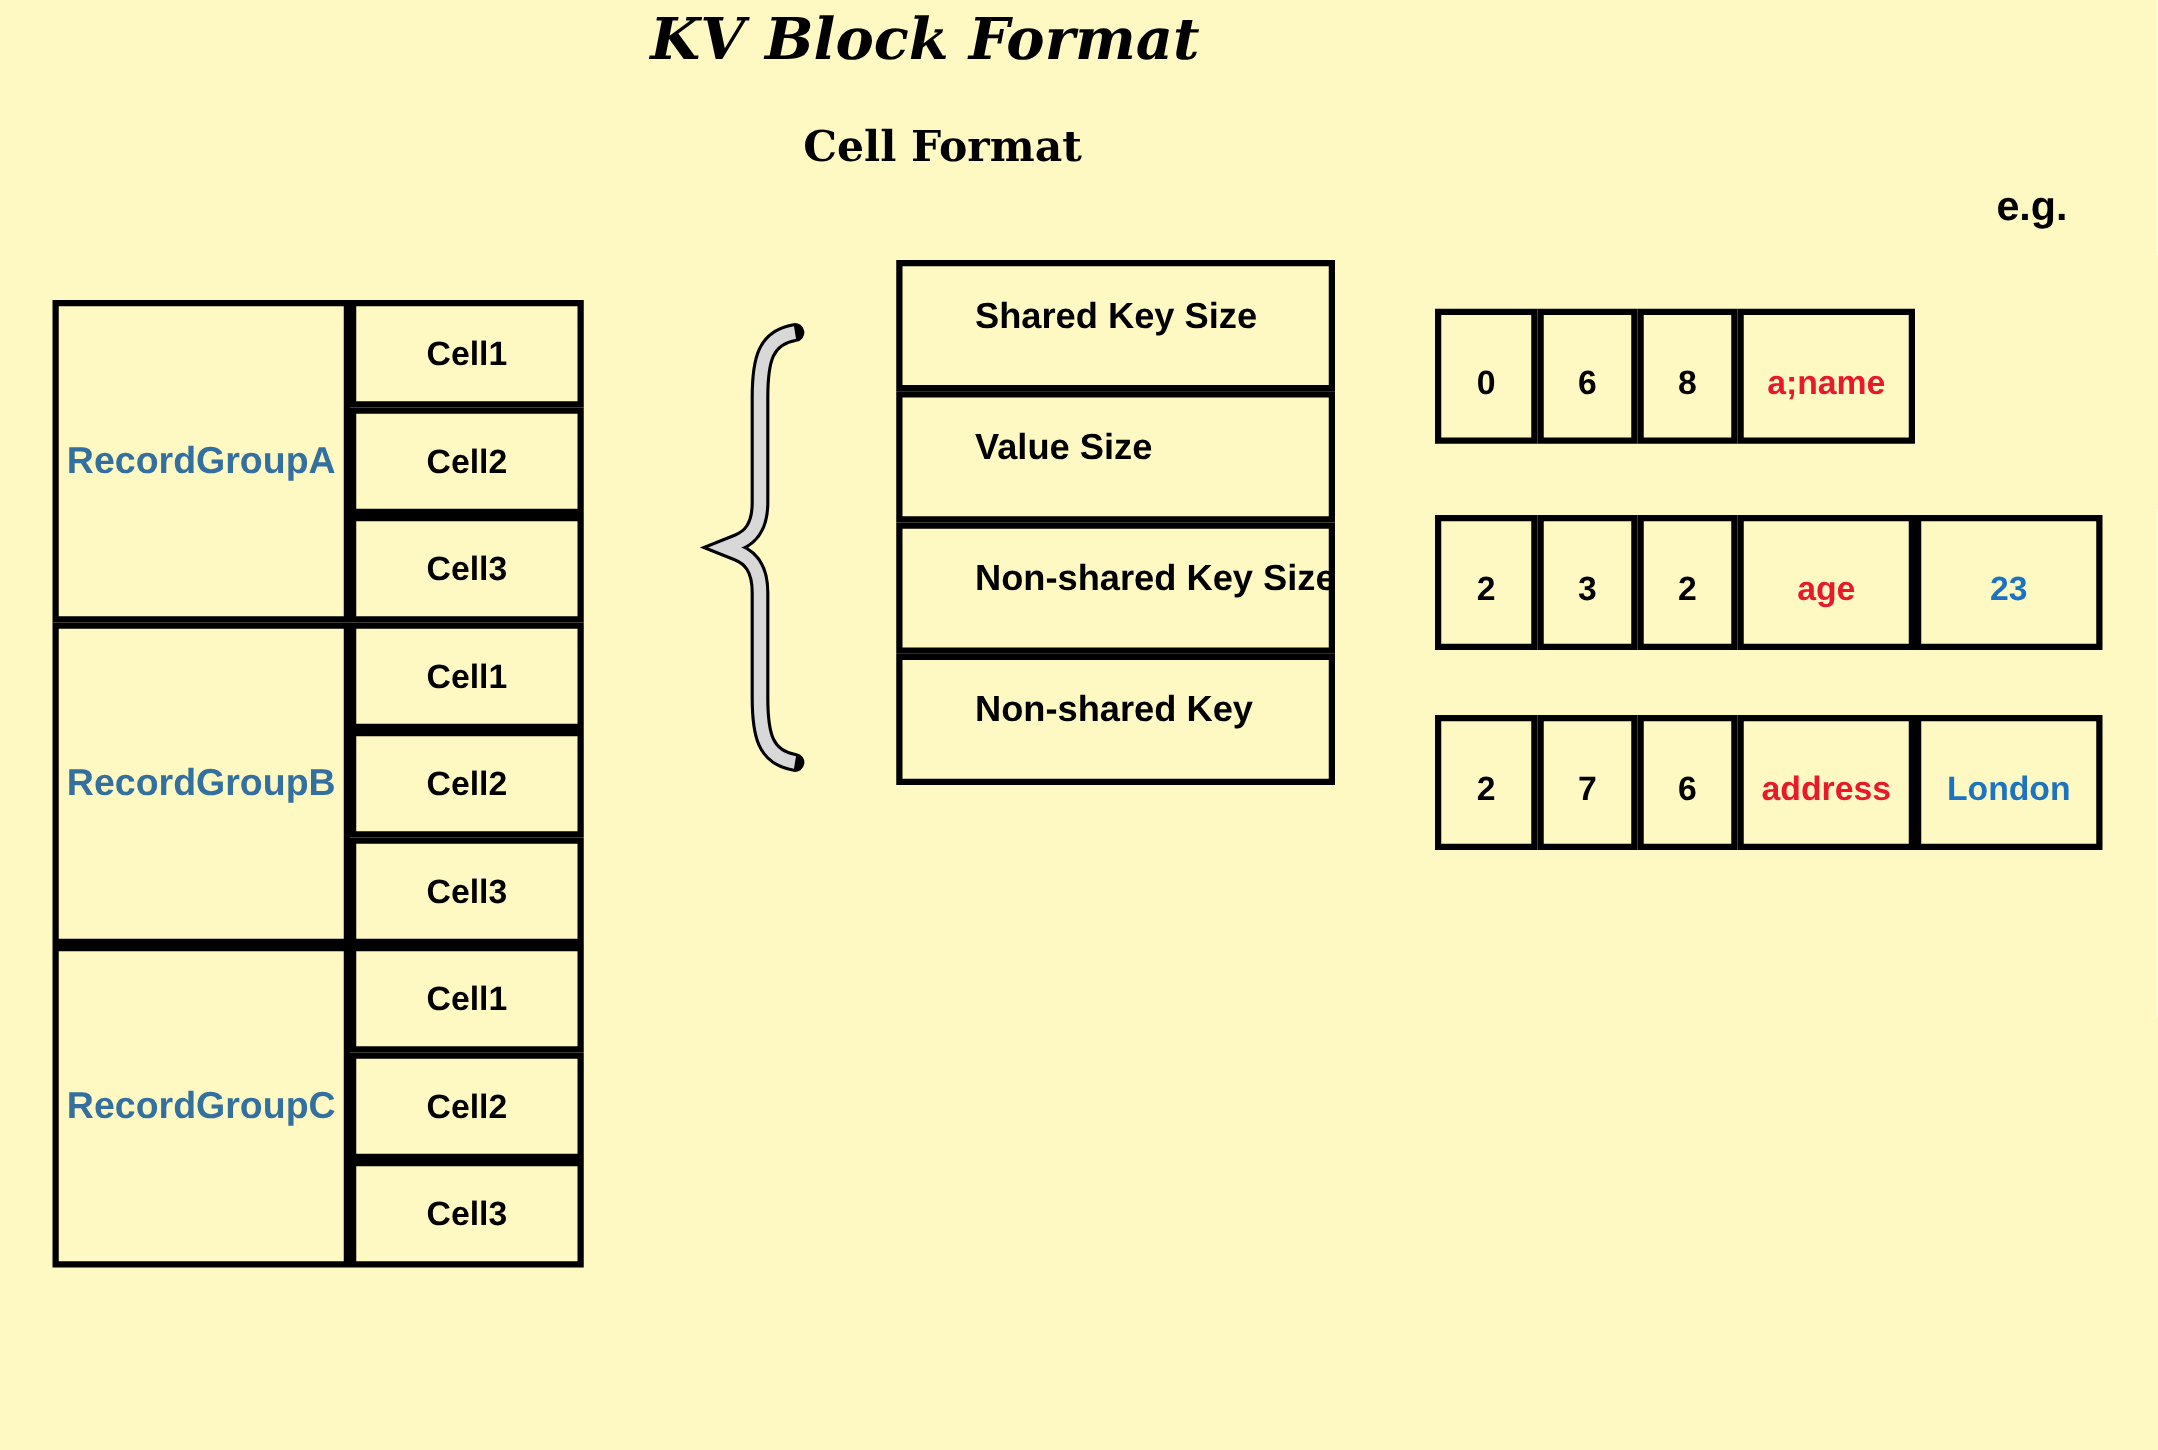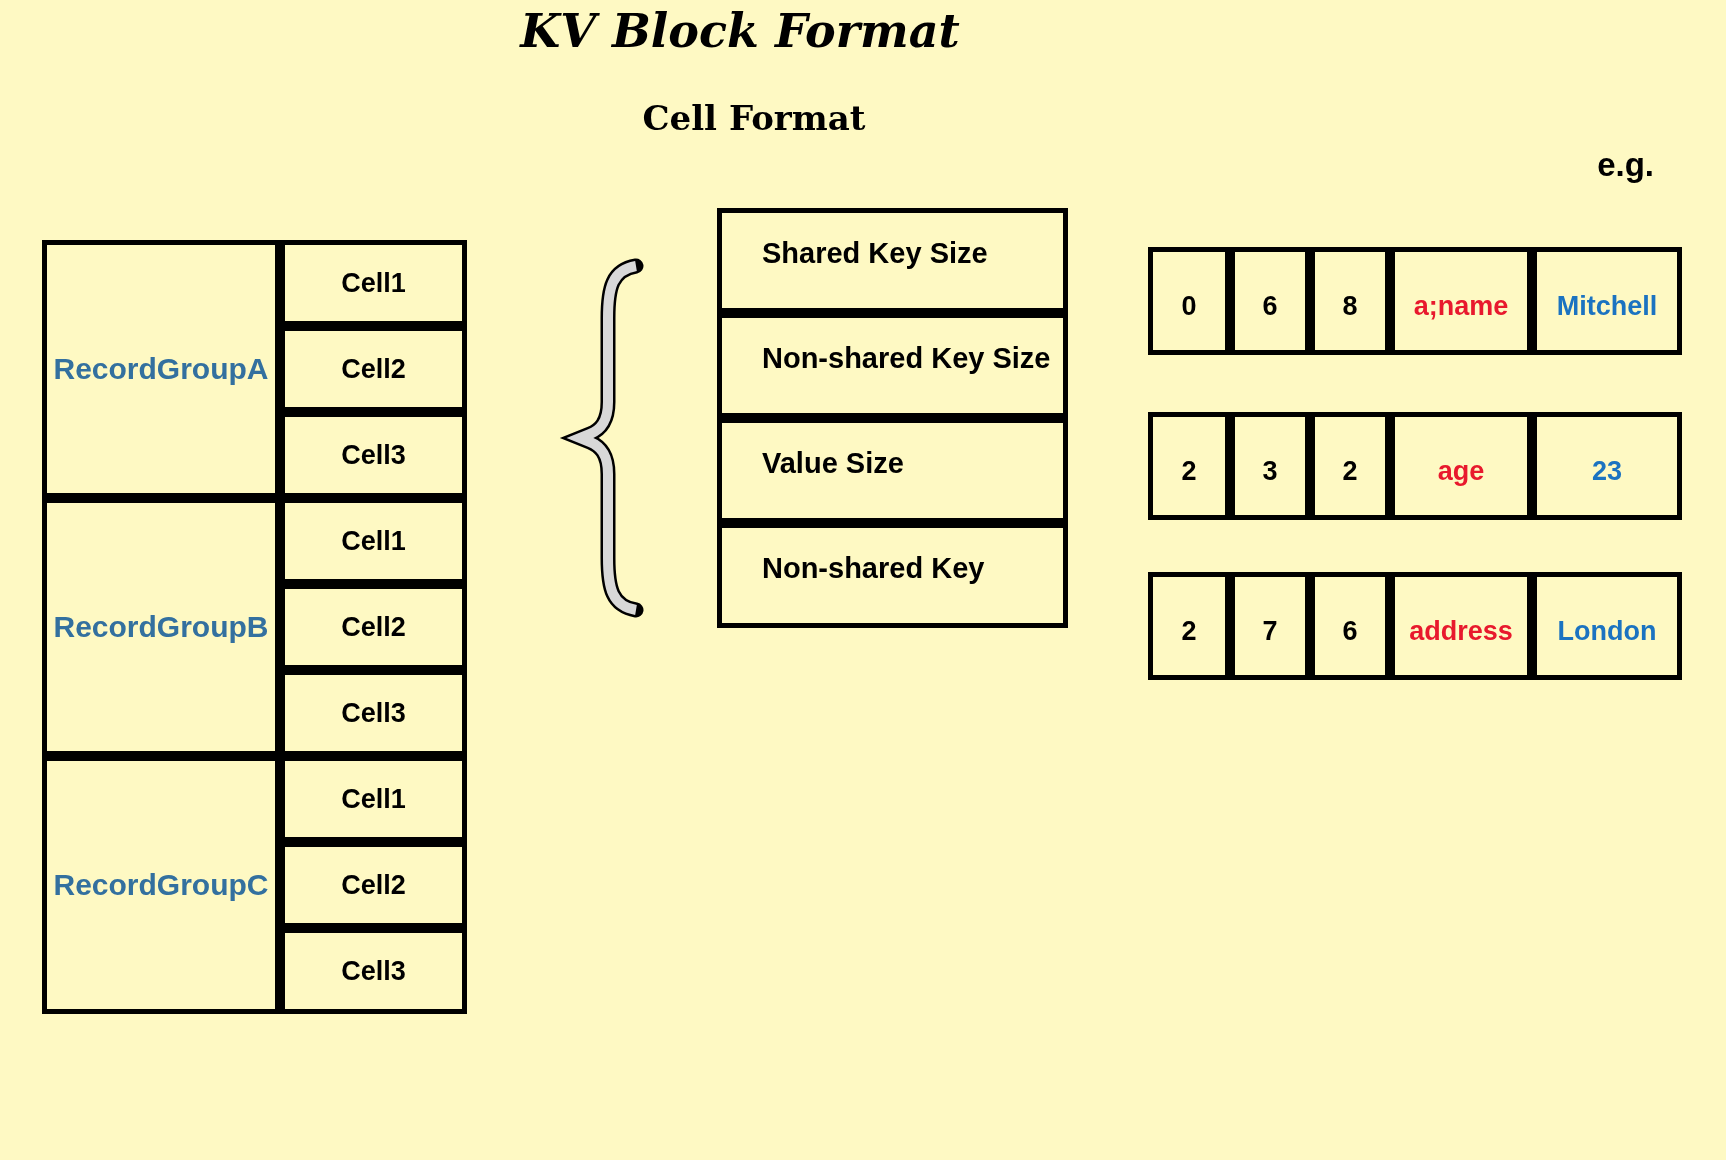--- a/index.html
+++ b/index.html
@@ -82,7 +82,7 @@
     width: 351px; height: 105px;
     border: 5px solid #000;
     display: flex; align-items: center;
-    padding-left: 40px; padding-bottom: 14px;
+    padding-left: 58px; padding-bottom: 14px;
     font-weight: bold; font-size: 29px;
     color: #000;
     white-space: nowrap;

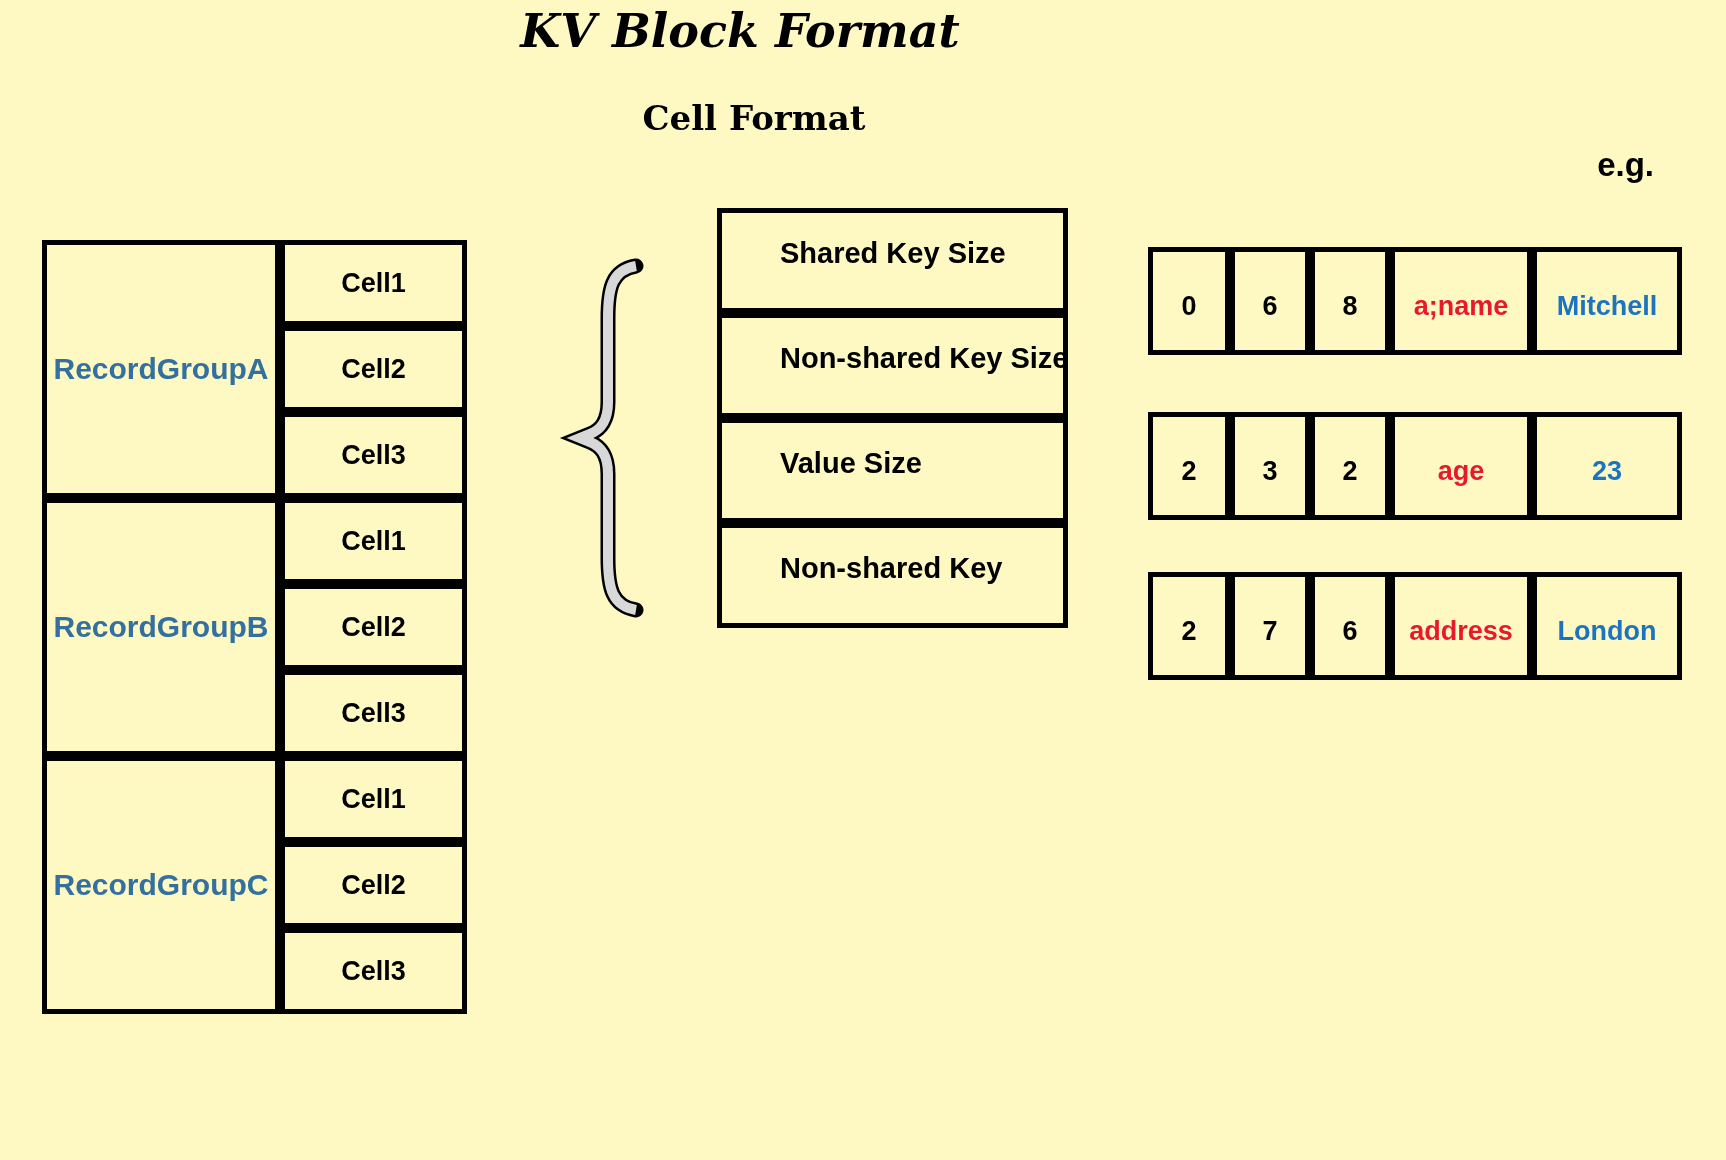--- a/index.html
+++ b/index.html
@@ -165,7 +165,6 @@
     <div class="ex-cell c1">6</div>
     <div class="ex-cell c2">8</div>
     <div class="ex-cell key">a;name</div>
-    <div class="ex-cell val">Mitchell</div>
   </div>
 
   <div class="example-row row-2">

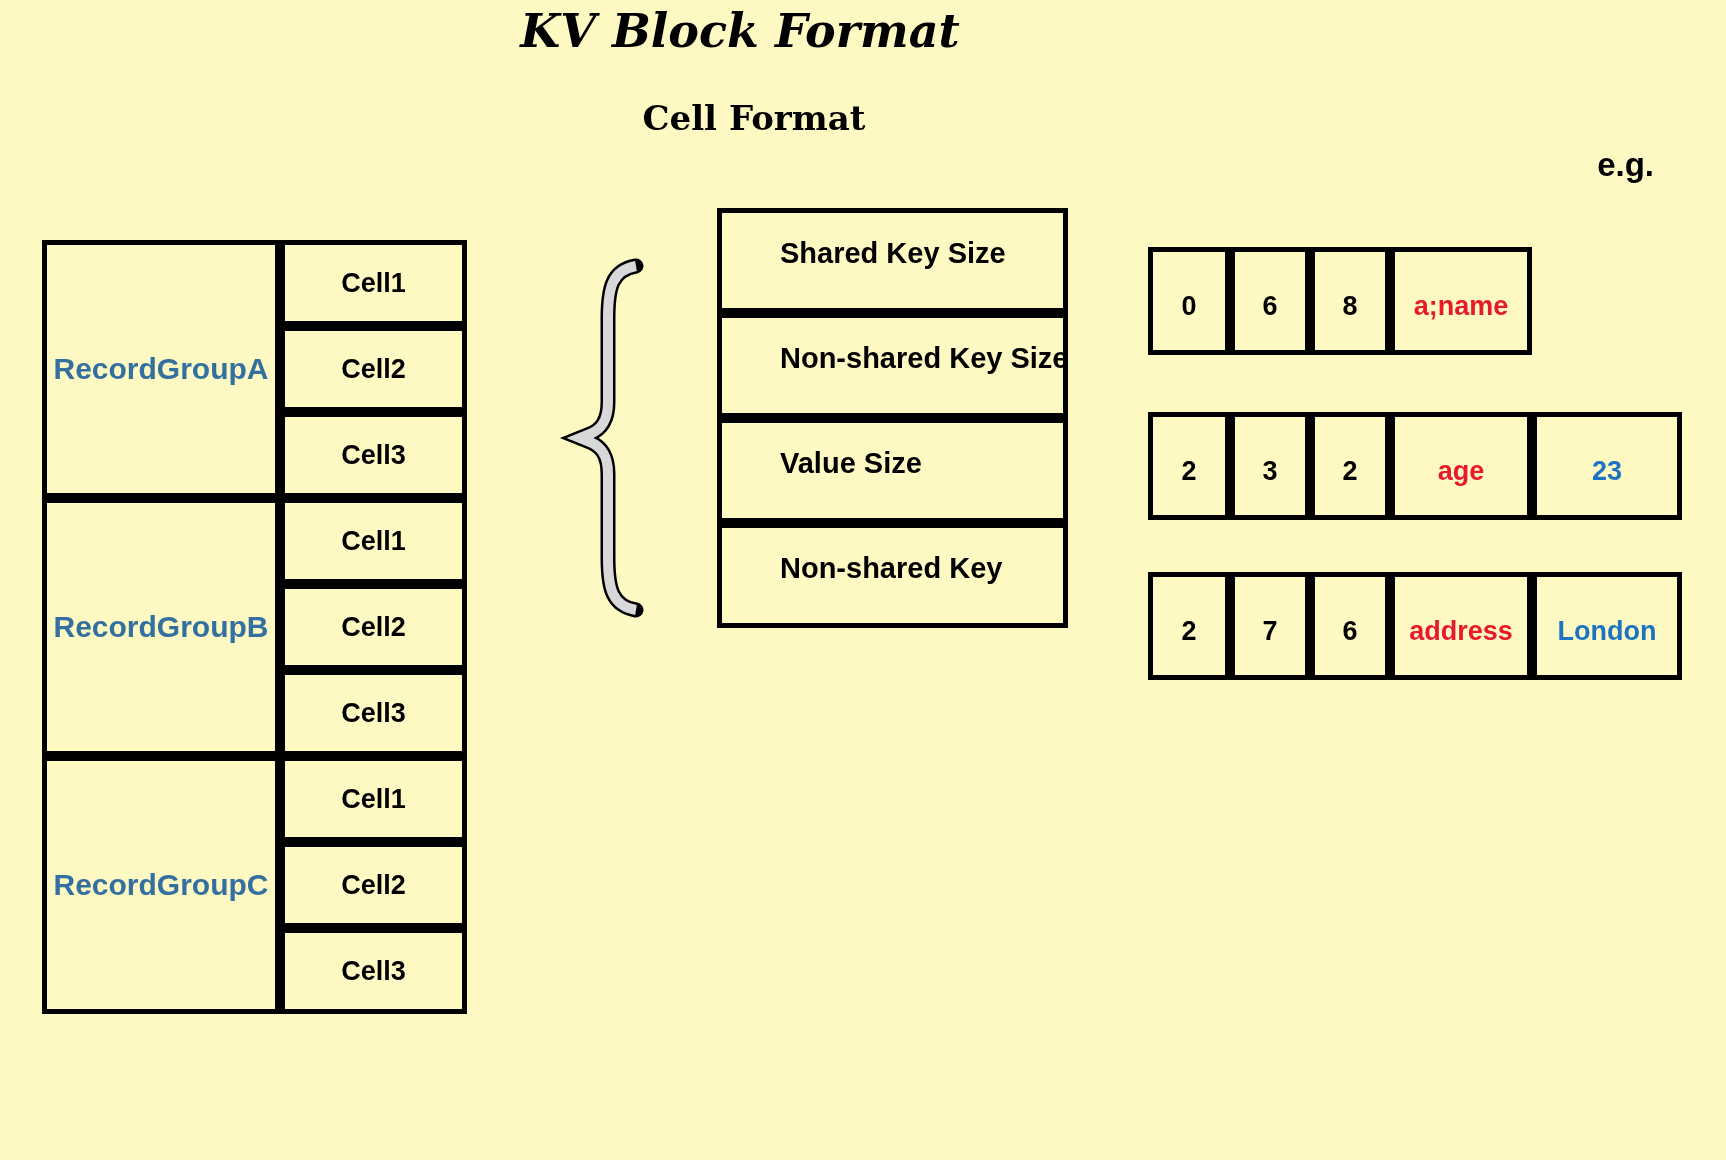--- a/index.html
+++ b/index.html
@@ -155,8 +155,8 @@
 
   <div class="cell-format-table">
     <div class="format-row">Shared Key Size</div>
+    <div class="format-row">Value Size</div>
     <div class="format-row">Non-shared Key Size</div>
-    <div class="format-row">Value Size</div>
     <div class="format-row">Non-shared Key</div>
   </div>
 

